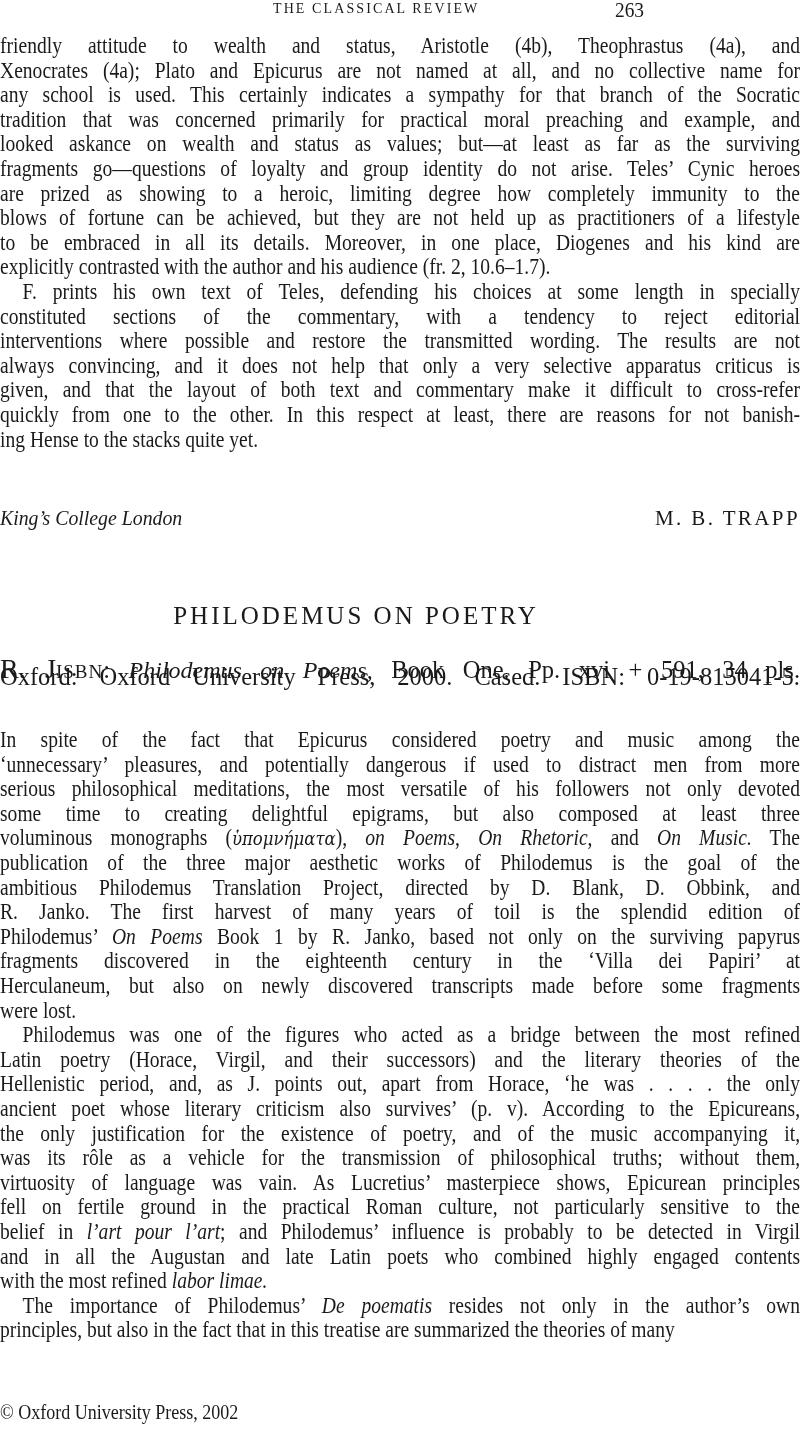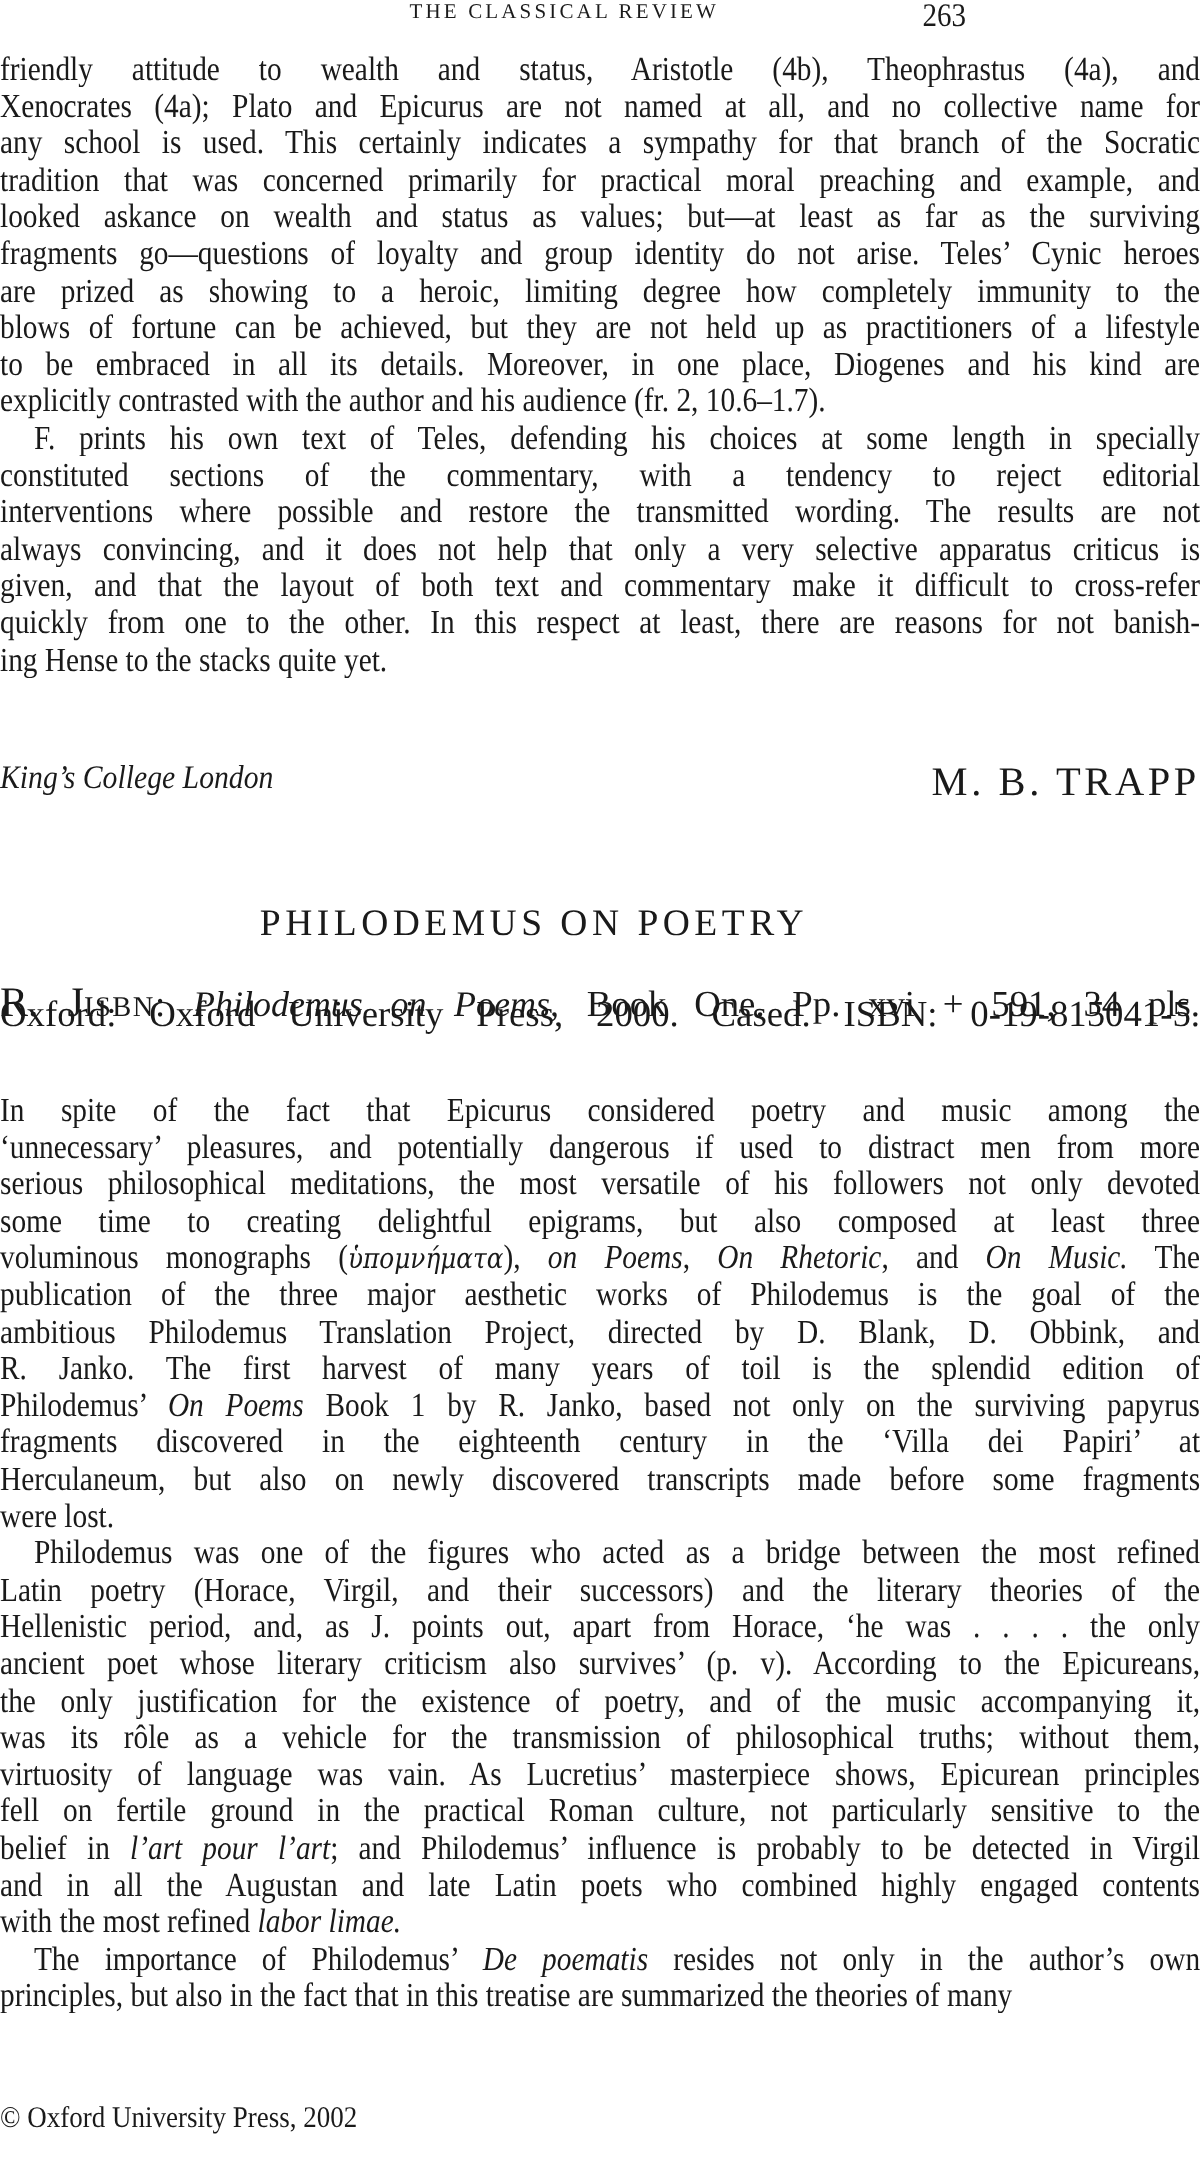--- a/index.html
+++ b/index.html
@@ -14,7 +14,7 @@
   .it { font-style:italic; }
   .greek { font-style:italic; font-family:"DejaVu Serif", serif; font-size:19px; }
   .sig-left { left:0; top:505px; font-size:22px; font-style:italic; transform:scaleX(0.9); transform-origin:left top; white-space:nowrap; }
-  .sig-right { right:0; top:506px; font-size:27px; letter-spacing:2.4px; white-space:nowrap; }
+  .sig-right { right:0; top:506px; font-size:21px; letter-spacing:2.4px; white-space:nowrap; }
   .heading { left:0; width:712px; top:602px; text-align:center; font-size:25px; letter-spacing:3px; white-space:nowrap; }
   .cite { left:0; width:800px; font-size:24.5px; white-space:nowrap; text-align:justify; text-align-last:justify; }
   .cite .sc { font-size:19px; letter-spacing:1px; }

